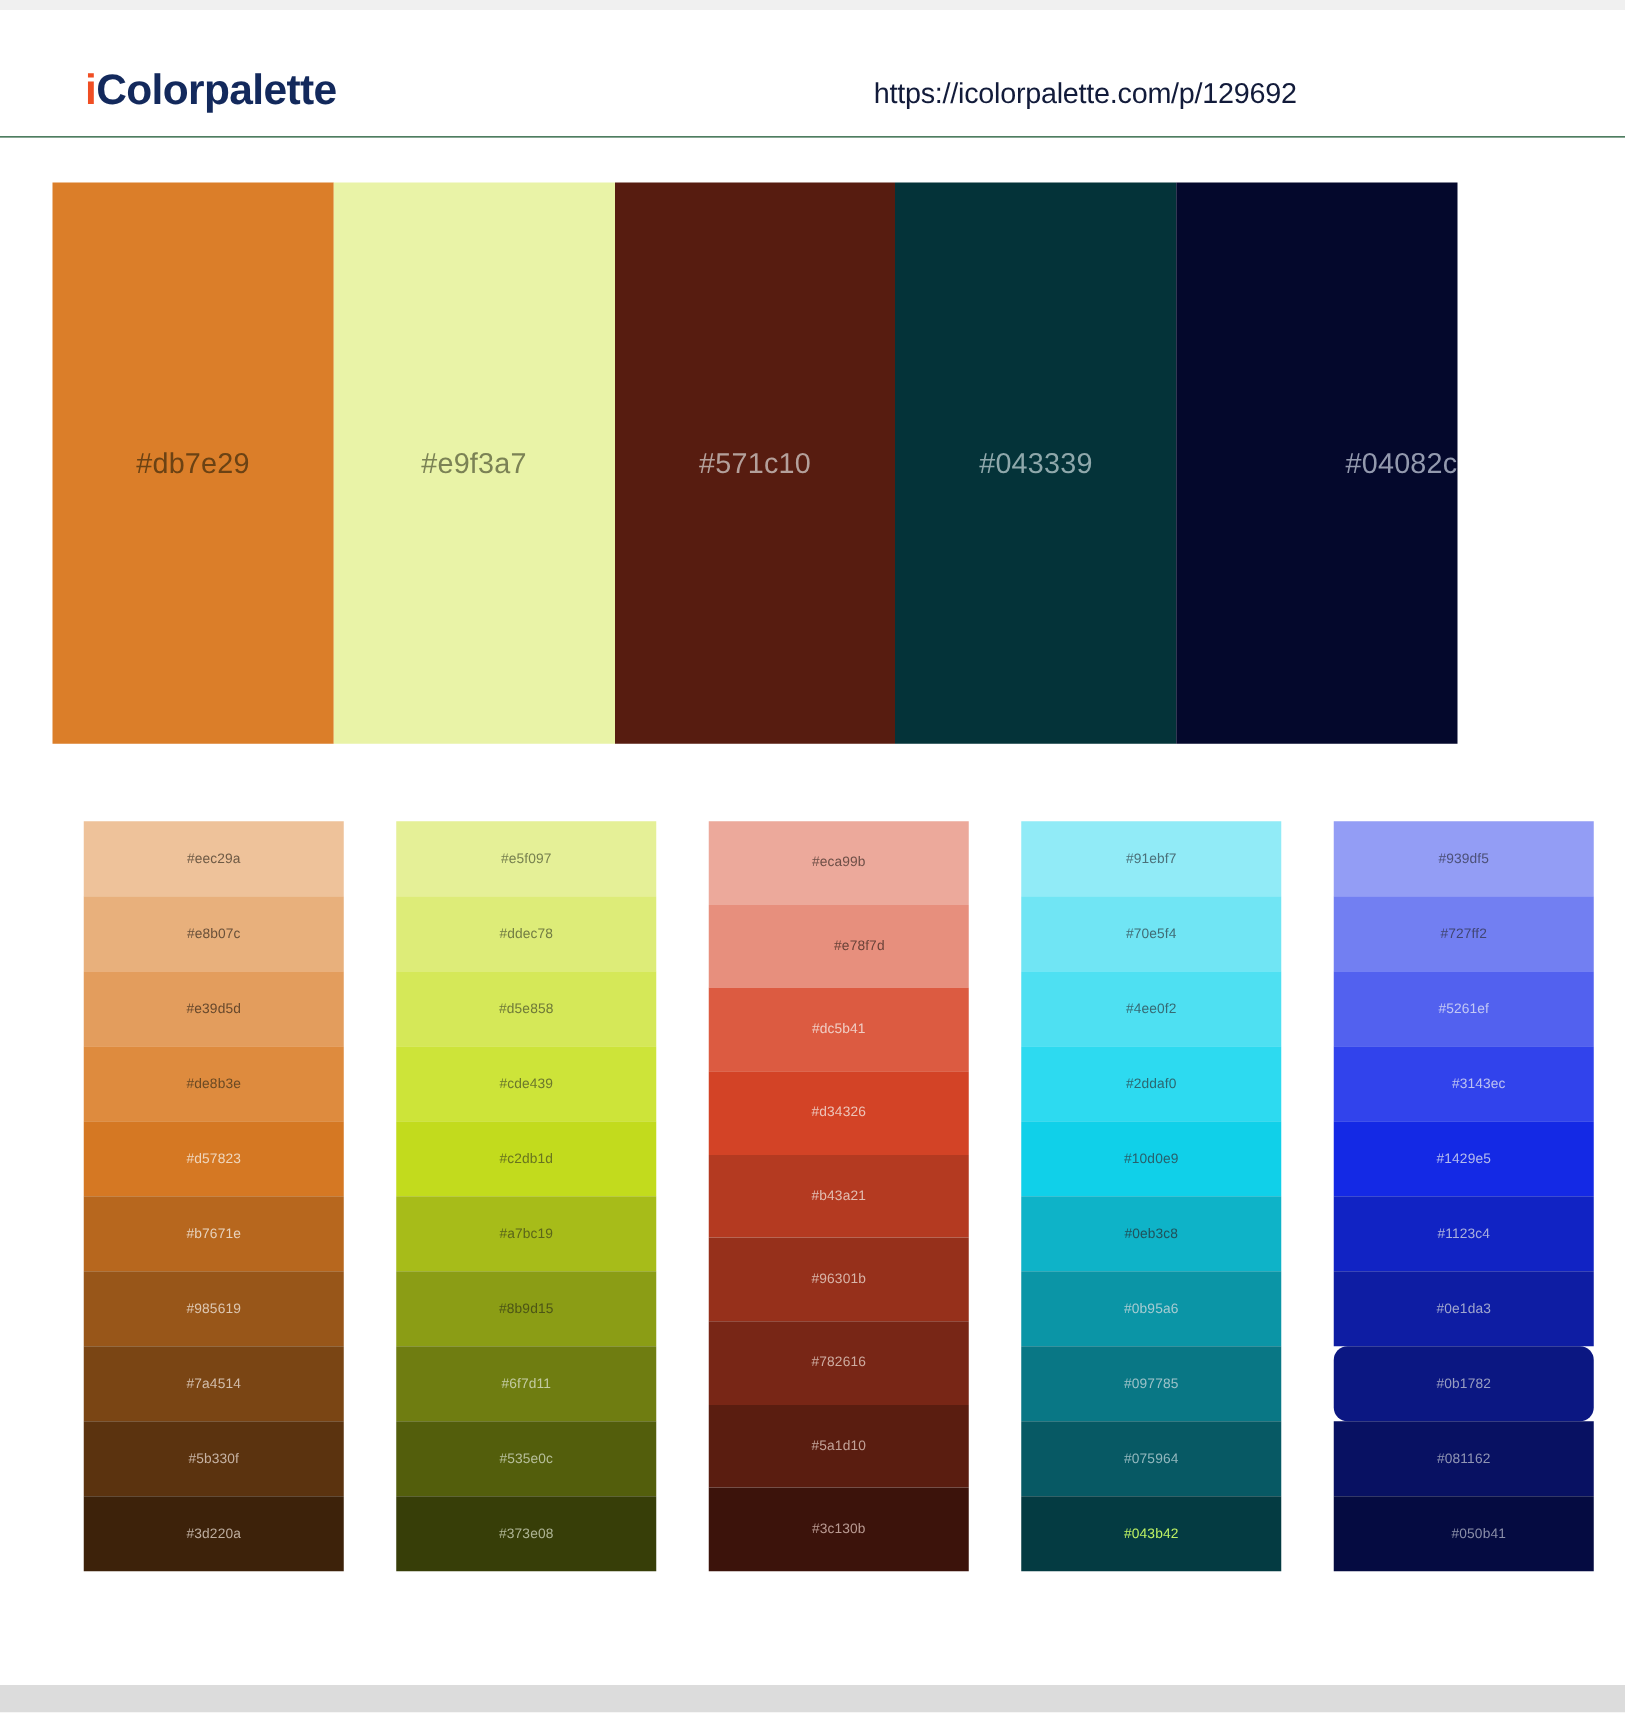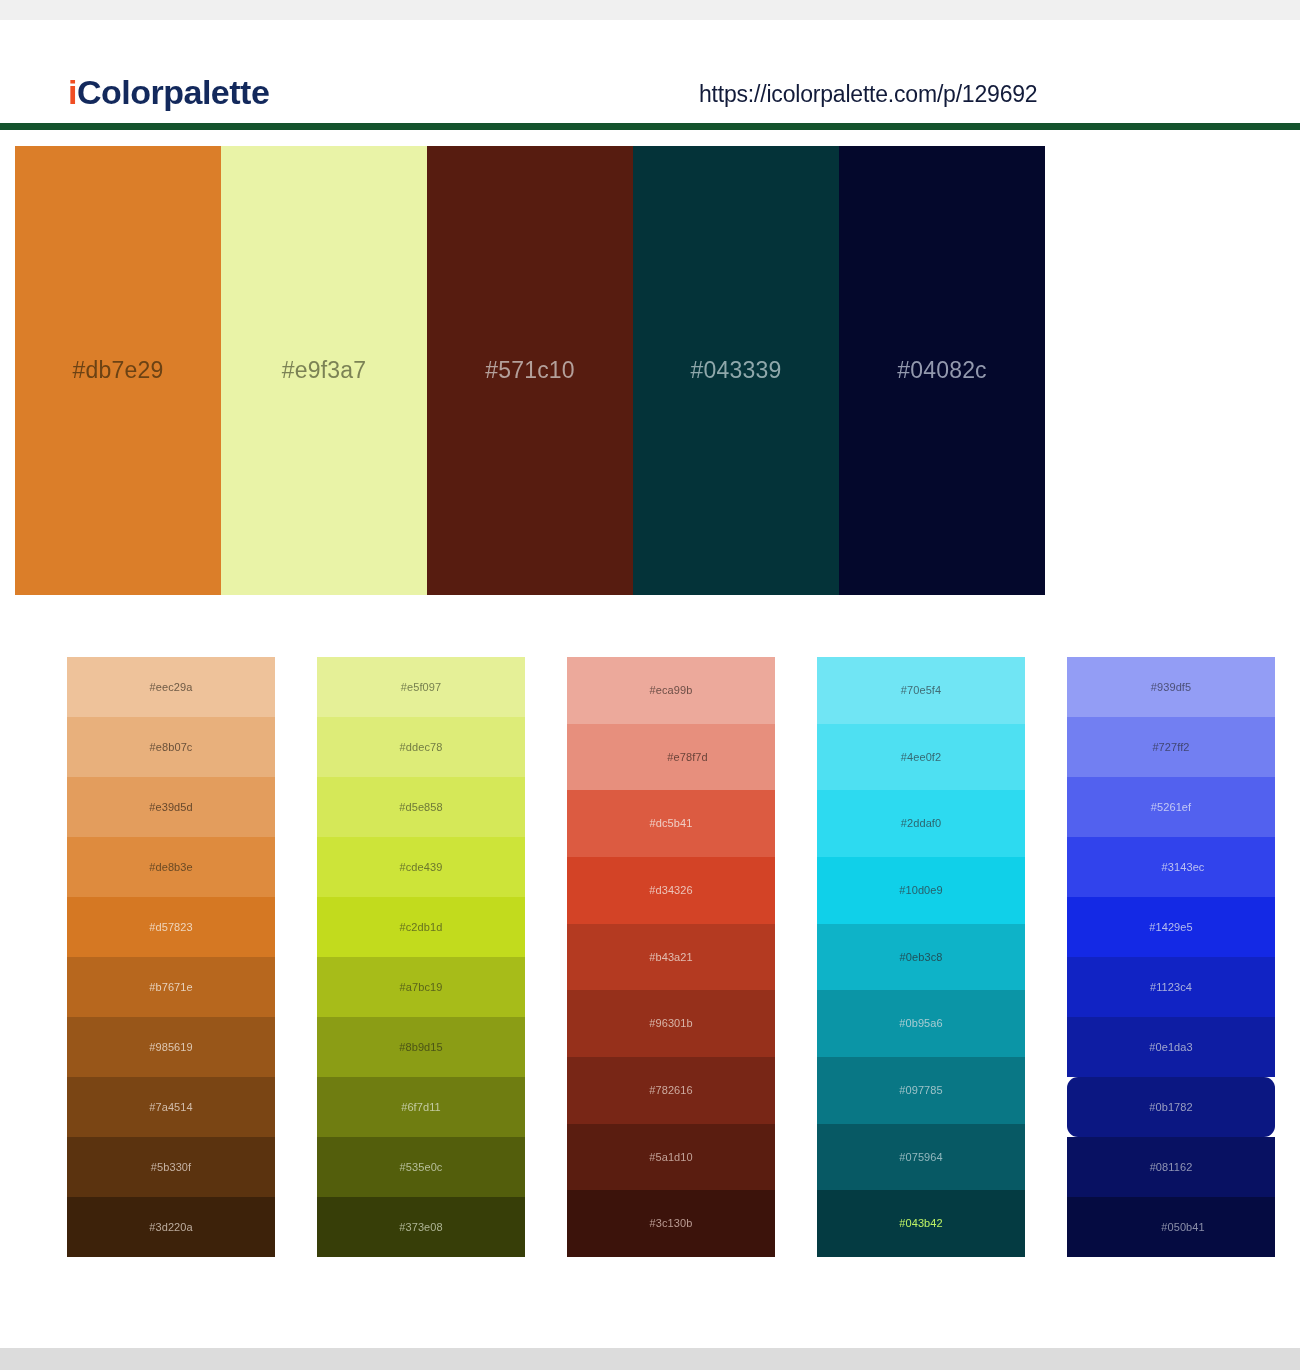--- a/index.html
+++ b/index.html
@@ -39,11 +39,11 @@
   
   .header {
     position: absolute;
-    top: 28px; left: 0;
+    top: 8px; left: 0;
     width: 1300px;
     height: 102px;
     background: #ffffff;
-    border-bottom: 7px solid #14532d;
+    border-bottom: 1px solid #14532d;
   }
 
   .logo {

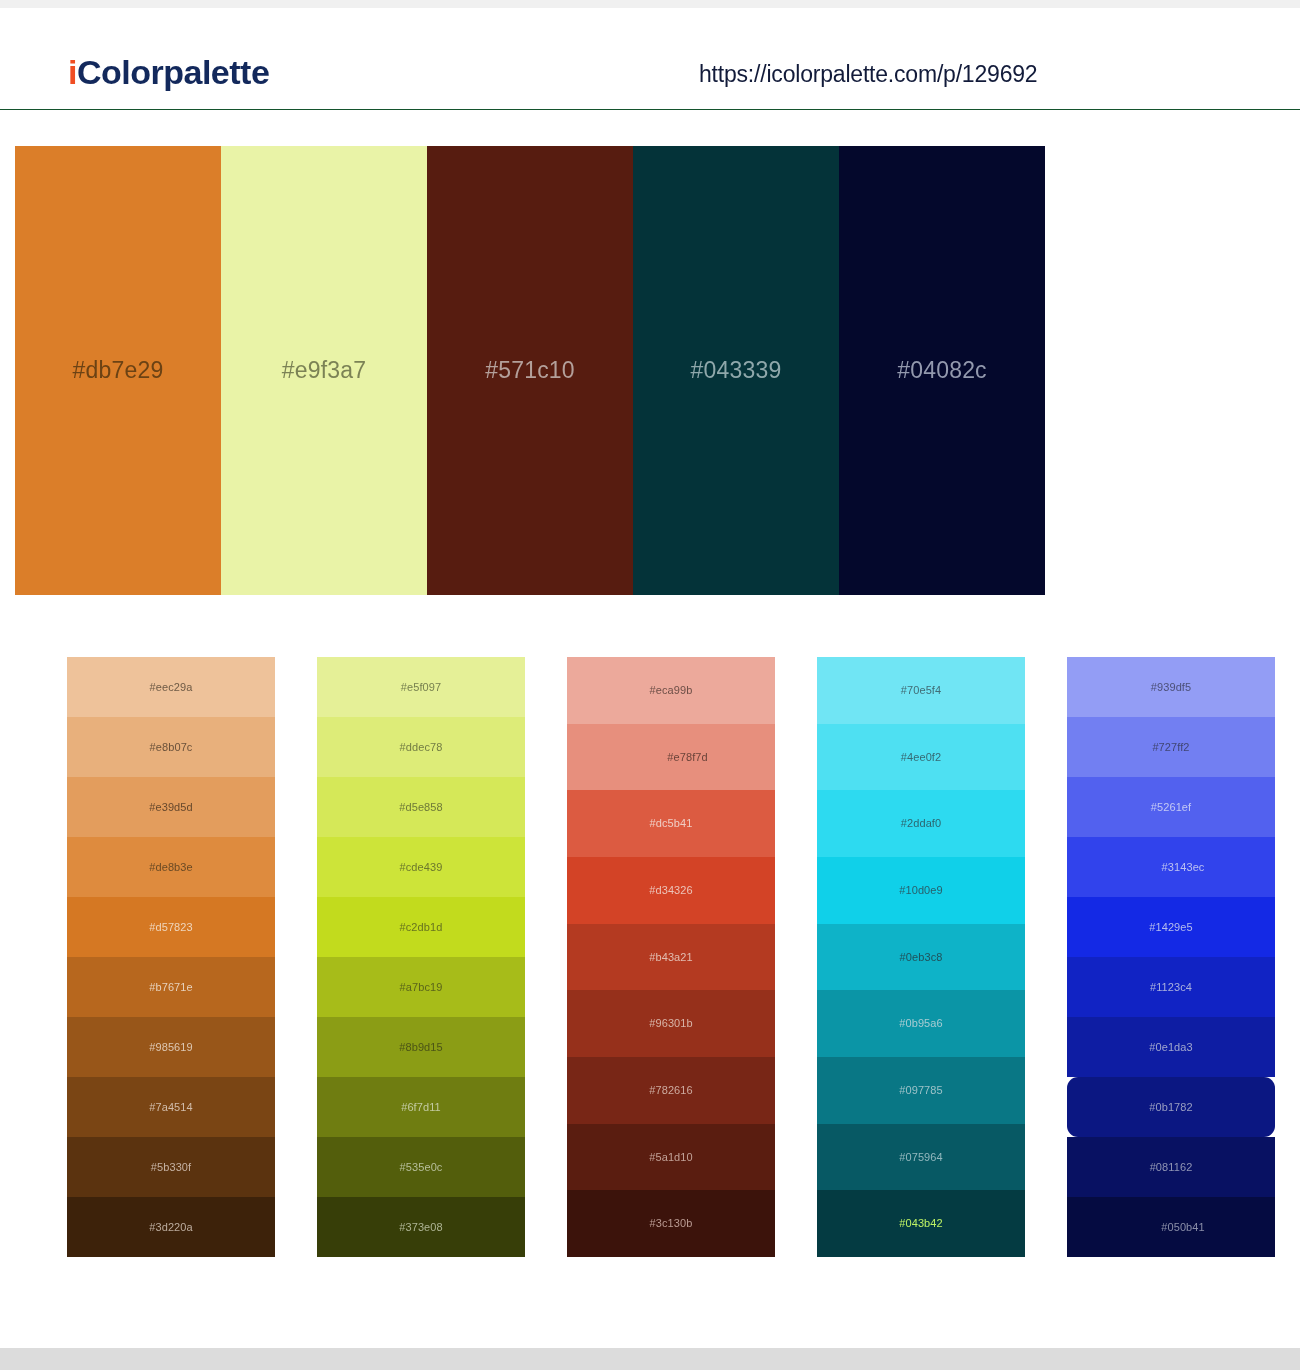--- a/index.html
+++ b/index.html
@@ -73,9 +73,9 @@
   
   .main-strip {
     position: absolute;
-    left: 15px;
+    left: 42px;
     top: 146px;
-    width: 1030px;
+    width: 1124px;
     height: 449px;
     display: flex;
   }

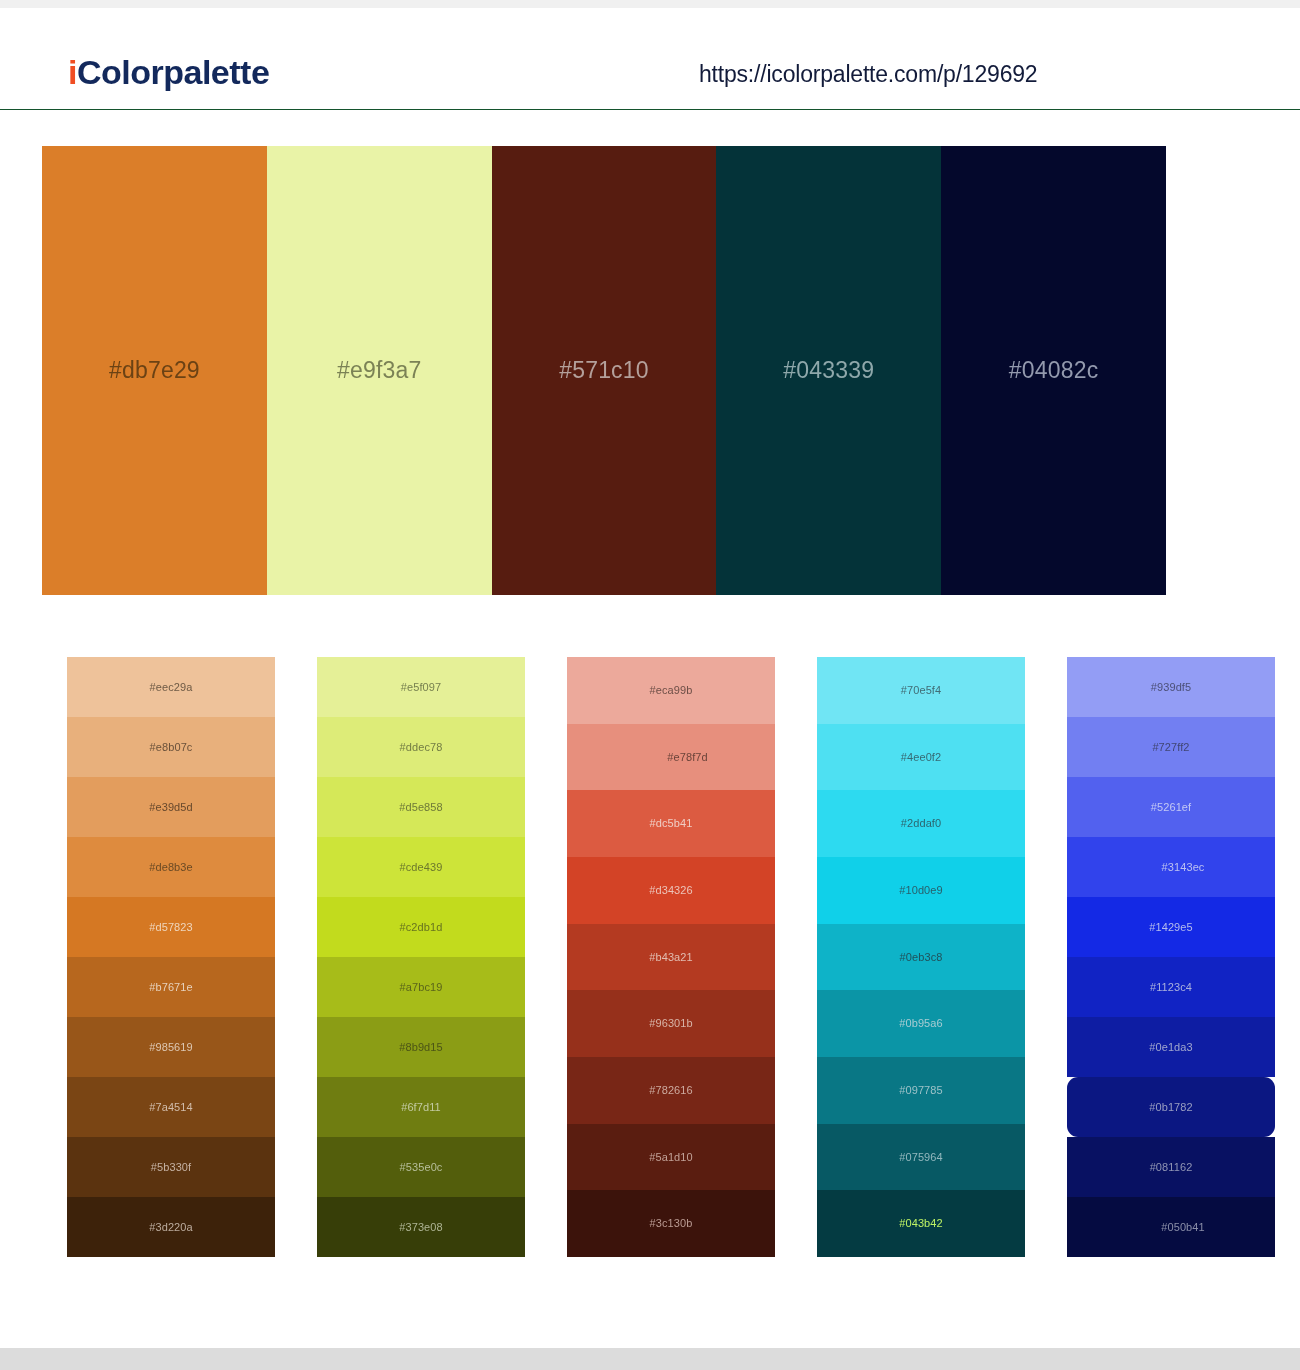--- a/index.html
+++ b/index.html
@@ -150,7 +150,7 @@
       <div class="main-swatch" style="background: rgb(4, 51, 57);">
         <span class="hexlabel" style="color: rgb(143, 168, 171);">#043339</span>
       </div>
-      <div class="main-swatch" style="background: rgb(4, 8, 44);">
+      <div class="main-swatch" style="background: rgb(4, 8, 44); justify-content: flex-end;">
         <span class="hexlabel" style="color: rgb(147, 153, 174);">#04082c</span>
       </div>
     </div>

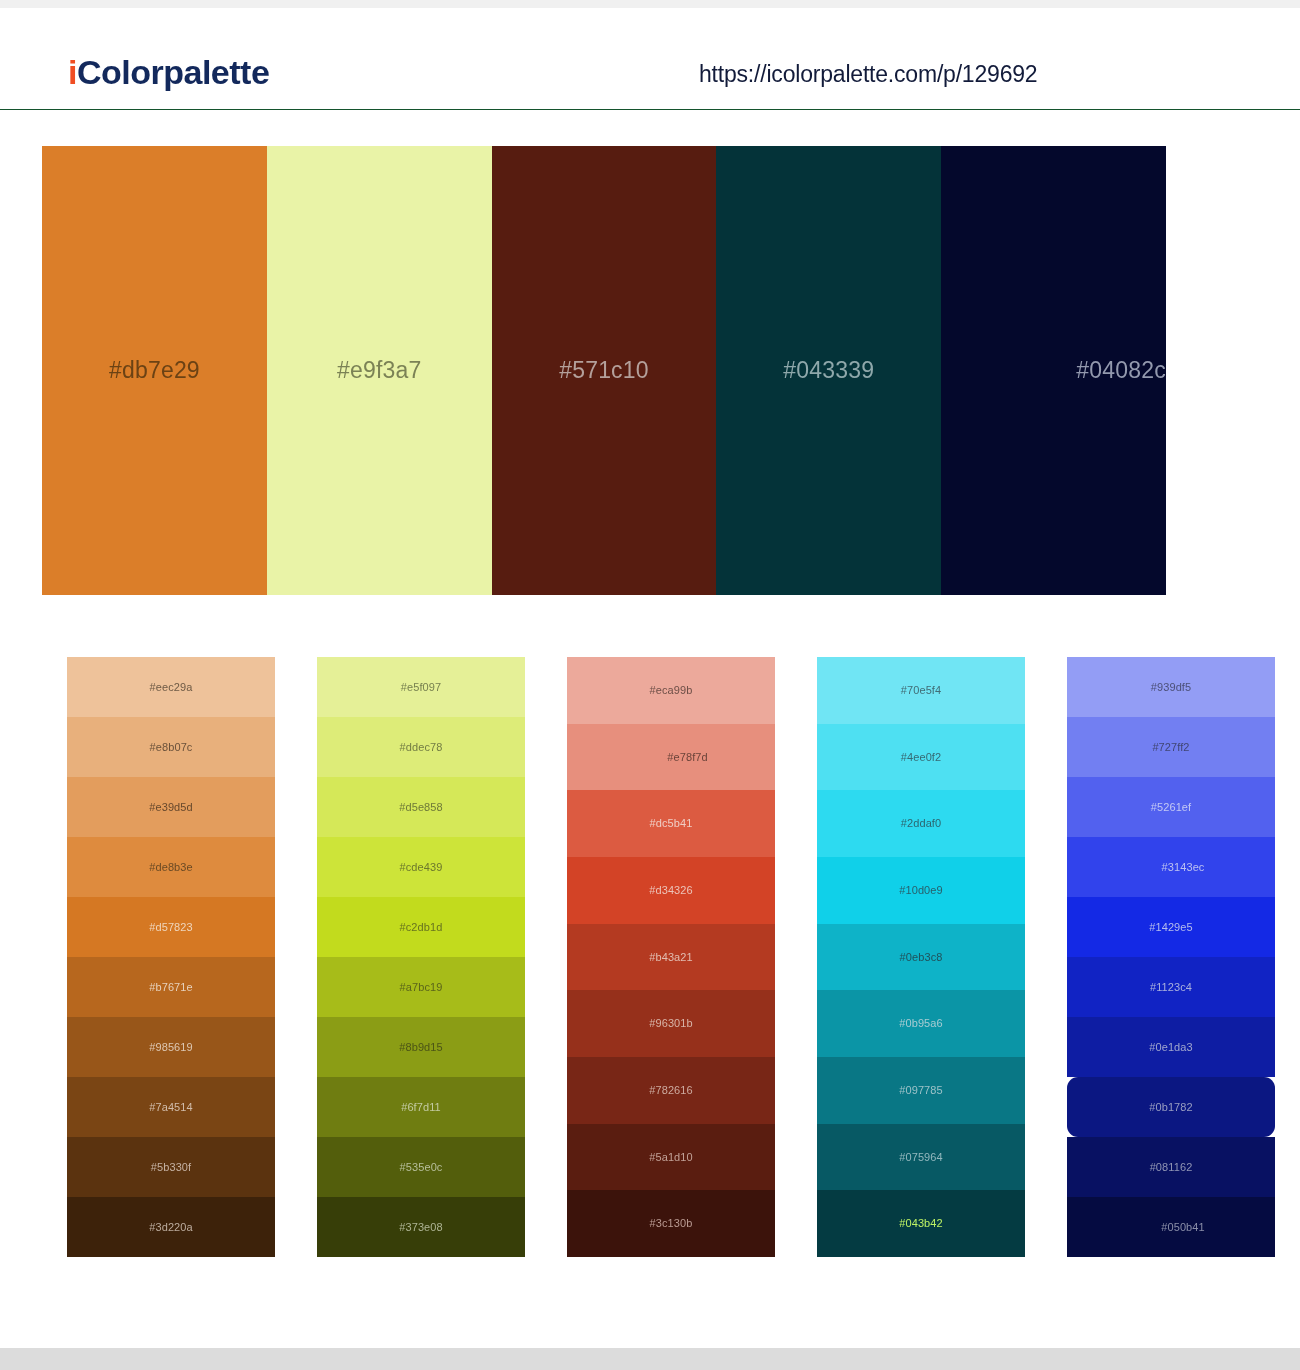--- a/index.html
+++ b/index.html
@@ -192,6 +192,7 @@
         <div class="shade-cell" style="background: rgb(60, 19, 11); color: rgb(185, 154, 146);">#3c130b</div>
       </div>
       <div class="shade-col">
+        <div class="shade-cell" style="background: rgb(145, 235, 247); color: rgb(75, 112, 121);">#91ebf7</div>
         <div class="shade-cell" style="background: rgb(112, 229, 244); color: rgb(65, 109, 118);">#70e5f4</div>
         <div class="shade-cell" style="background: rgb(78, 224, 242); color: rgb(54, 106, 116);">#4ee0f2</div>
         <div class="shade-cell" style="background: rgb(45, 218, 240); color: rgb(44, 103, 113);">#2ddaf0</div>

